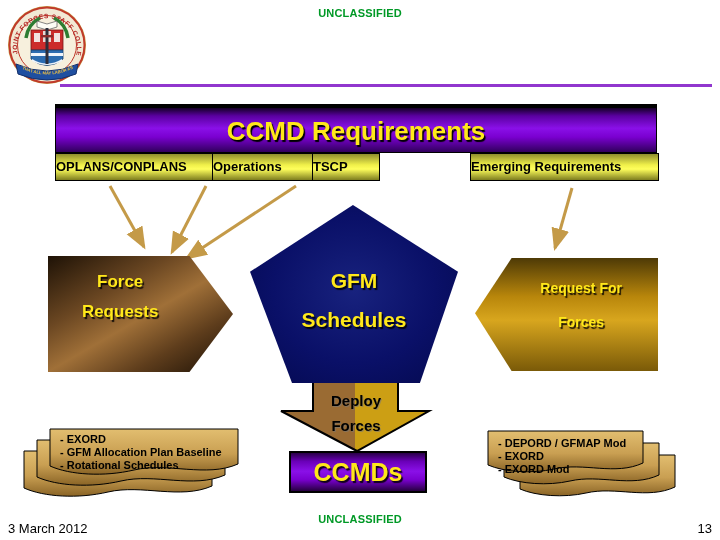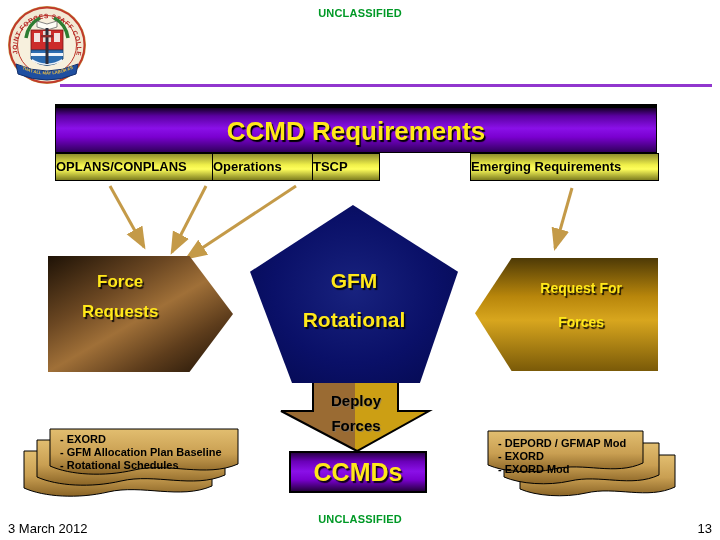--- a/index.html
+++ b/index.html
@@ -117,7 +117,7 @@
   <div class="abs pentagon" style="left:250px;top:205px;width:208px;height:178px;">
     <div class="shape-text" style="margin-top:56px;font-size:21px;line-height:39px;">
       <div>GFM</div>
-      <div>Rotational</div>
+      <div>Schedules</div>
     </div>
   </div>
 

